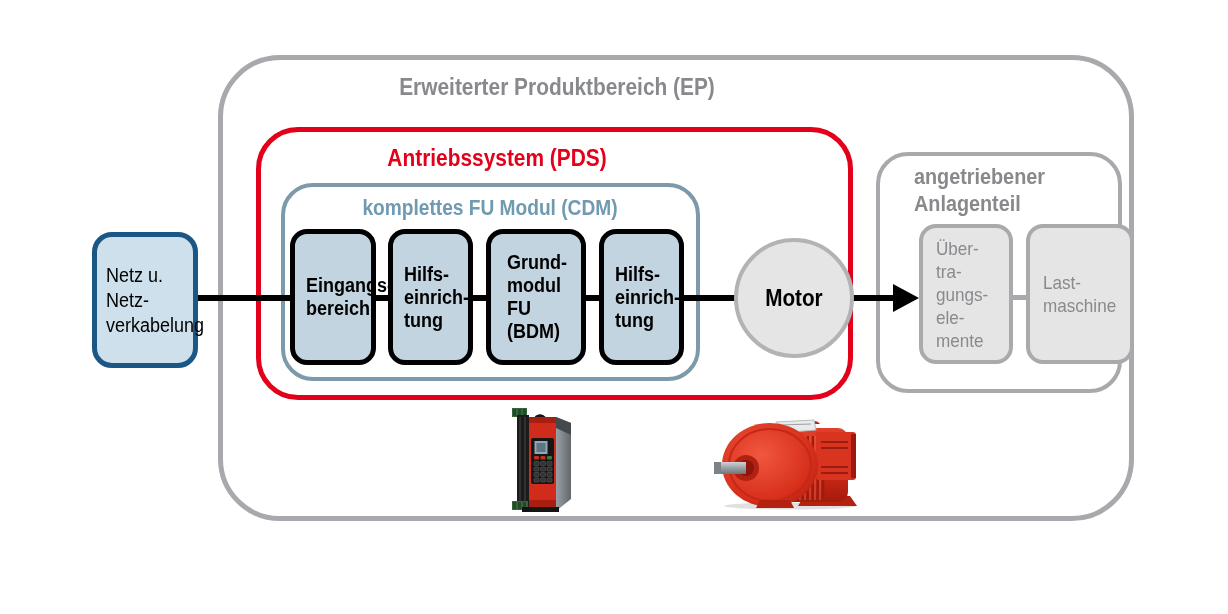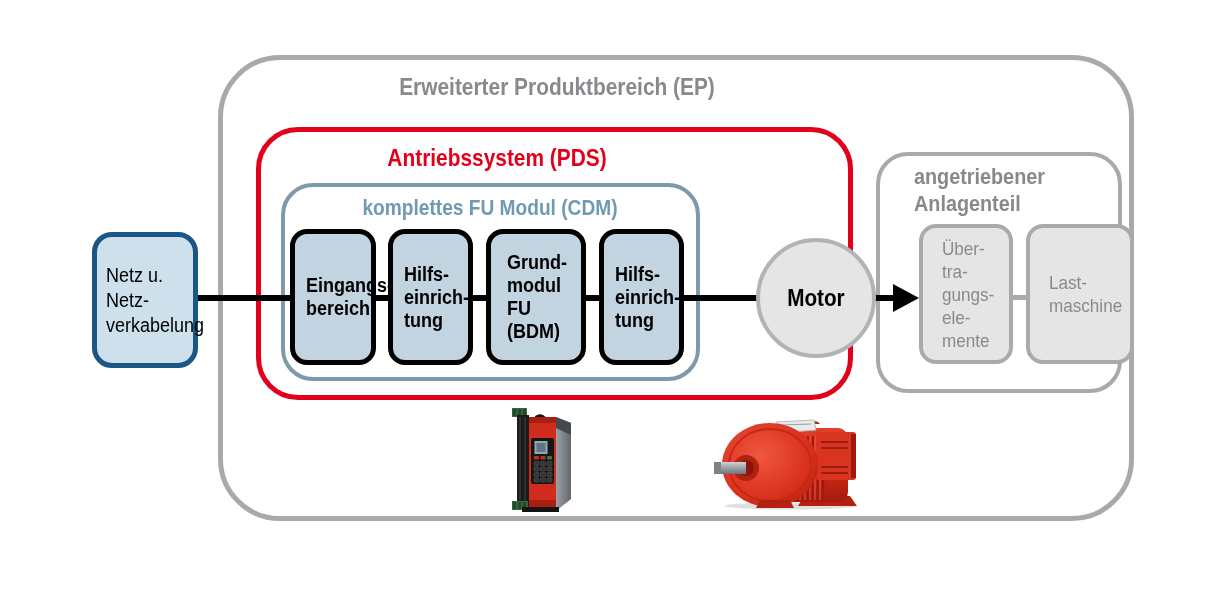--- a/index.html
+++ b/index.html
@@ -44,7 +44,7 @@
     justify-content:center;font-size:23px;font-weight:bold;color:#000;}
   .motor-node .node-label{transform:scaleX(0.9);transform-origin:center center;}
   .driven-item{border:4px solid var(--gray-item-border);border-radius:17px;background:var(--light-gray-fill);
-    font-size:19px;font-weight:400;color:var(--gray-item-text);line-height:23px;padding-left:19px;}
+    font-size:19px;font-weight:400;color:var(--gray-item-text);line-height:23px;padding-left:13px;}
   .d1{left:919px;top:224px;width:94px;height:140px;}
   .d2{left:1026px;top:224px;width:108px;height:140px;}
   

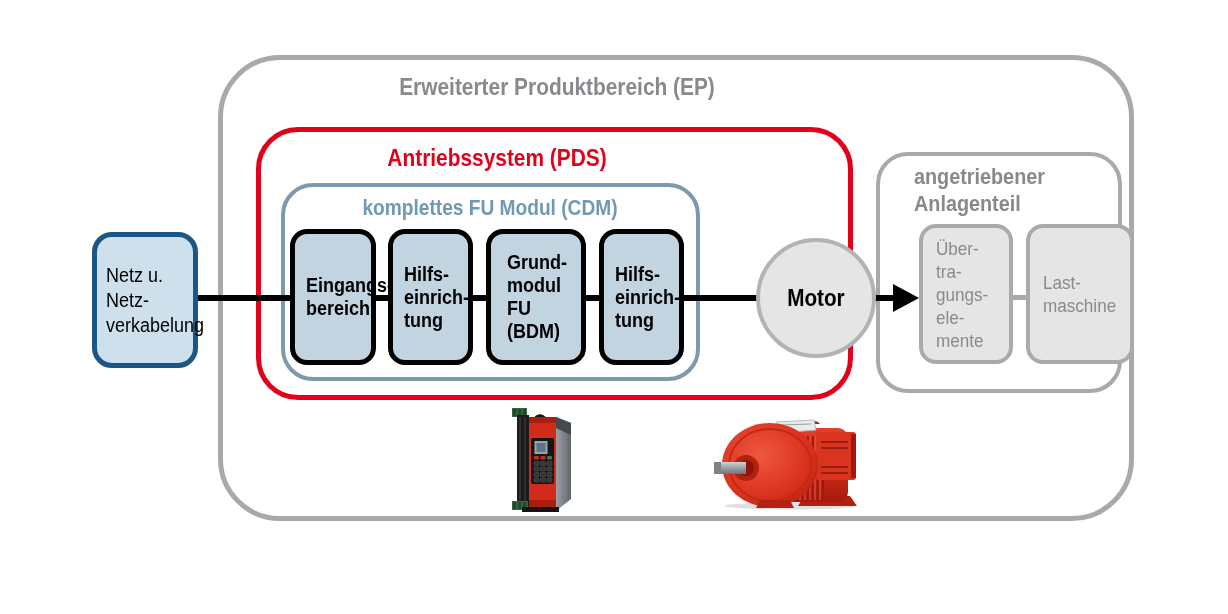--- a/index.html
+++ b/index.html
@@ -39,7 +39,7 @@
   .mains-node{left:92px;top:232px;width:106px;height:136px;border:5px solid var(--navy-border);
     border-radius:20px;background:var(--lighter-blue-fill);font-size:20px;font-weight:normal;
     color:#000;line-height:25px;padding-left:9px;}
-  .motor-node{left:756px;top:238px;width:120px;height:120px;border-radius:50%;
+  .motor-node{left:734px;top:238px;width:120px;height:120px;border-radius:50%;
     border:4px solid var(--motor-border);background:var(--light-gray-fill);
     justify-content:center;font-size:23px;font-weight:bold;color:#000;}
   .motor-node .node-label{transform:scaleX(0.9);transform-origin:center center;}

